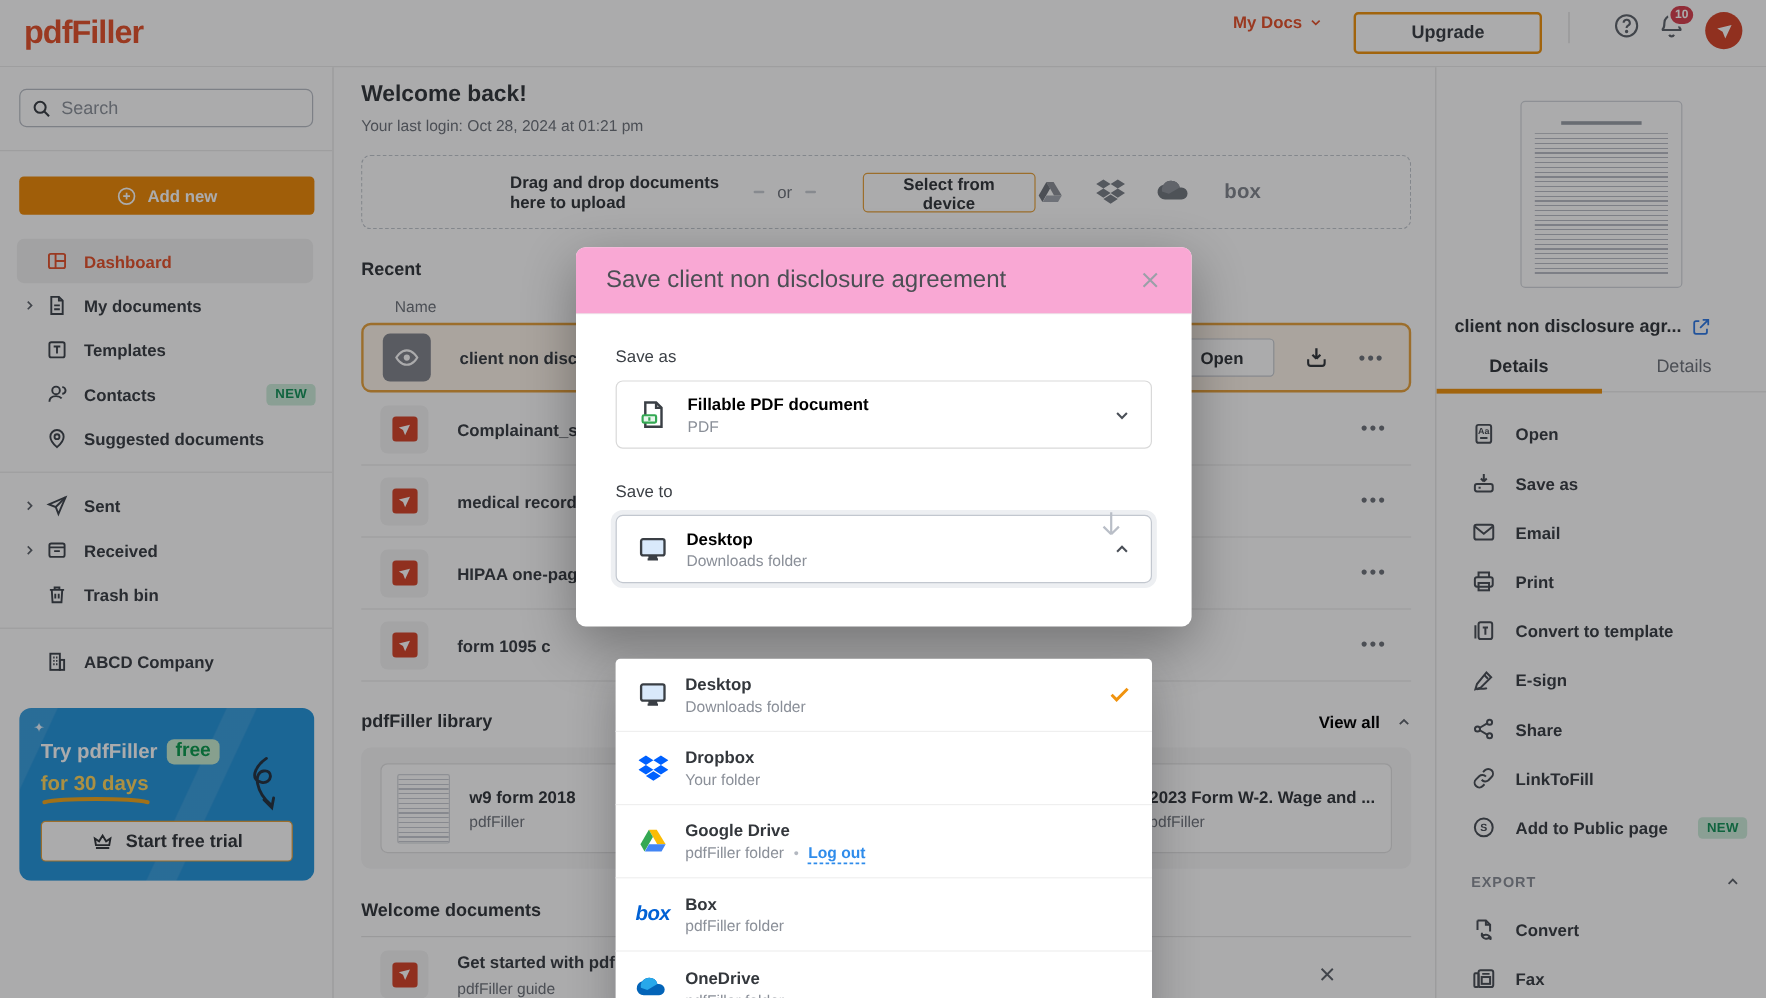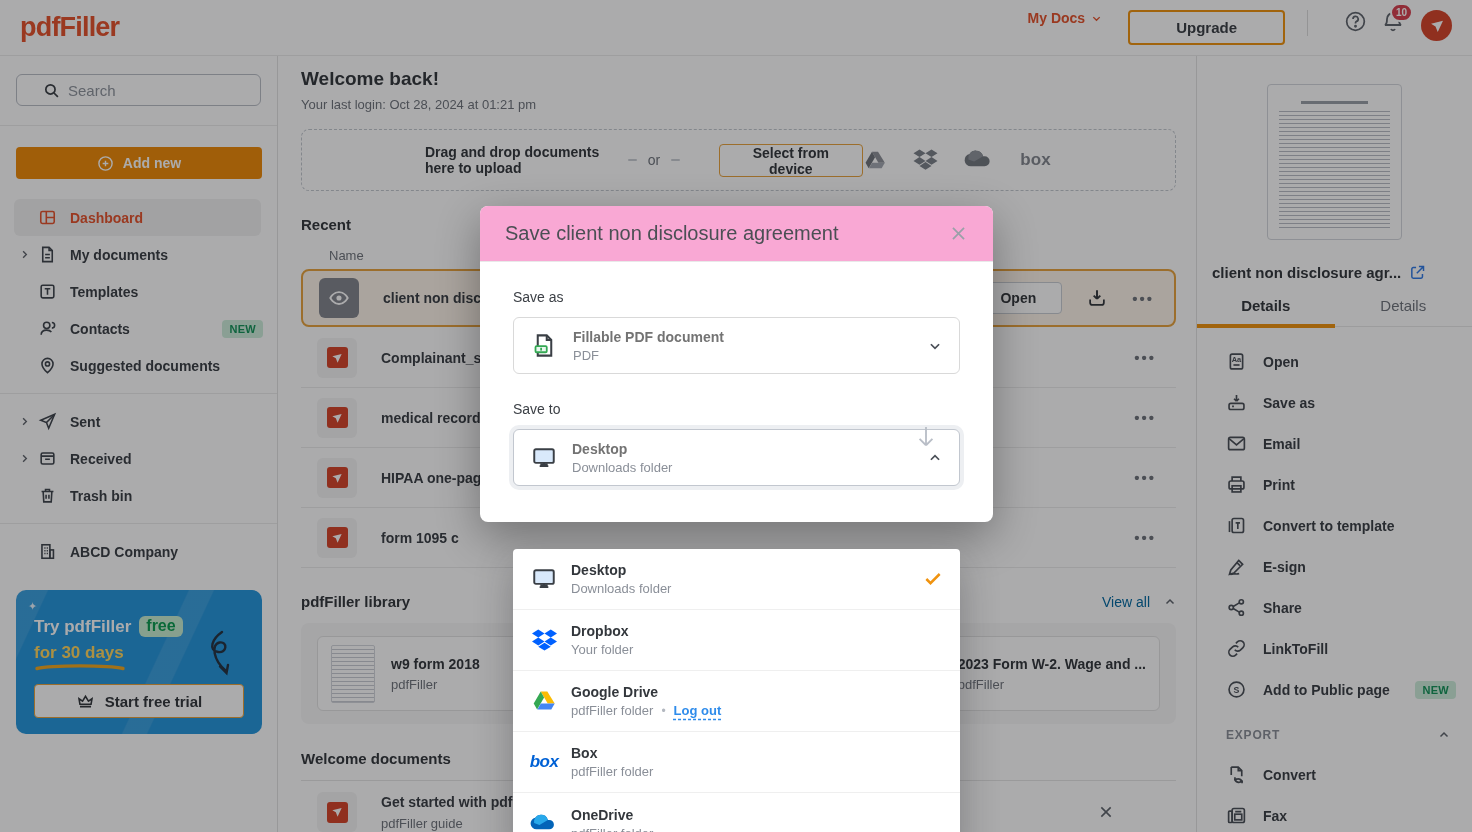--- a/index.html
+++ b/index.html
@@ -31,7 +31,7 @@
   
   .sidebar{ width:278px; flex:none; border-right:1px solid #e3e3e3; background:#fff; overflow:hidden;}
   .search-wrap{ margin:18px 16px 0; height:32px; border:1px solid #b9bec6; border-radius:6px;
-    display:flex; align-items:center; padding:0 26px; gap:8px; color:#6f747c;}
+    display:flex; align-items:center; padding:0 9px; gap:8px; color:#6f747c;}
   .search-wrap input{ border:0; outline:0; font-size:15px; font-family:inherit; color:#3a3f45; width:100%; background:transparent;}
   .search-wrap input::placeholder{ color:#8d939c; }
   .sb-divider{ border-top:1px solid #ececec; margin-top:19px; }

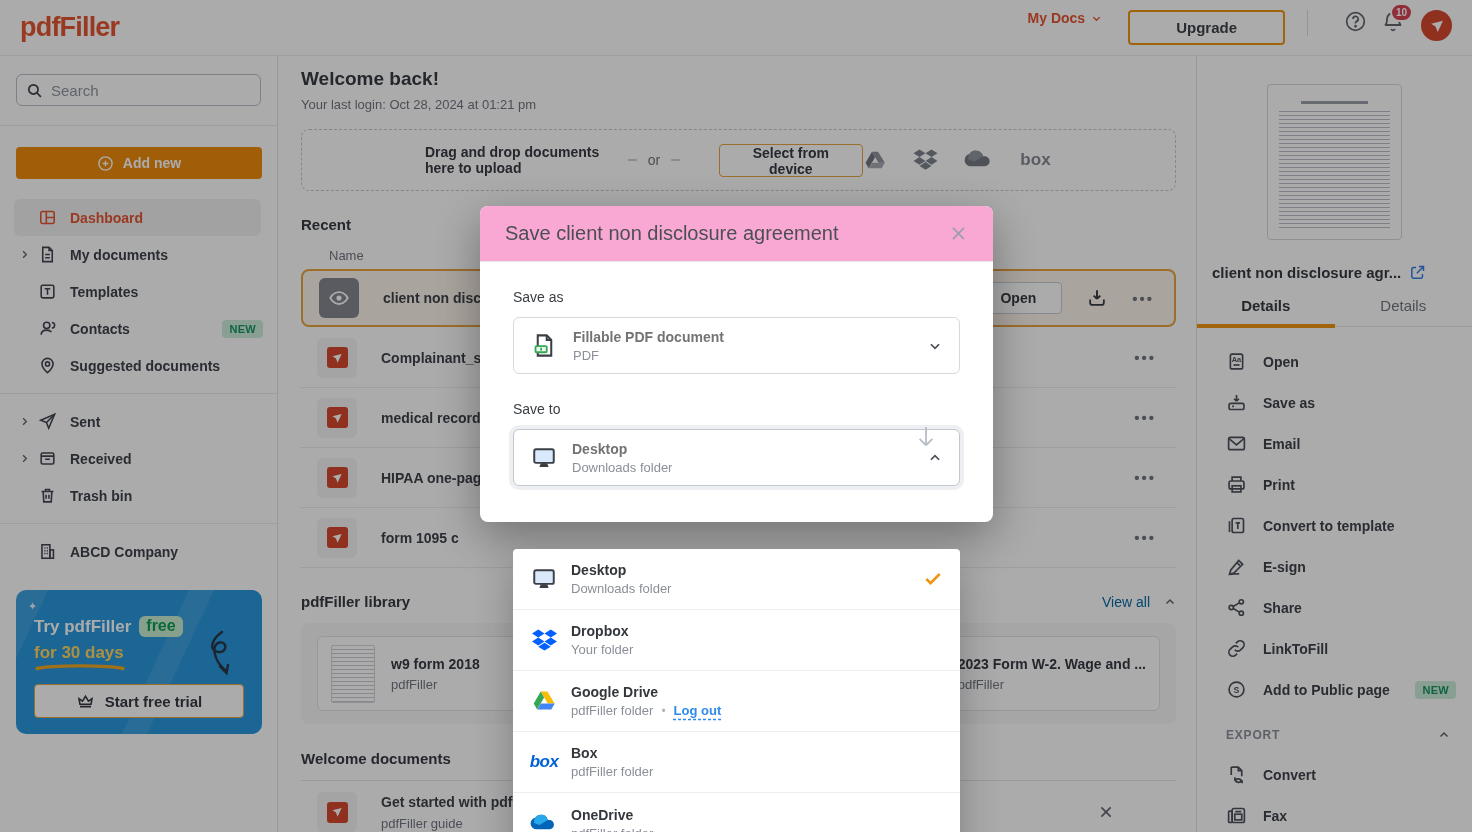--- a/index.html
+++ b/index.html
@@ -145,7 +145,7 @@
     display:flex; align-items:center; padding:0 17px; background:#fff; cursor:pointer;}
   .select-box.focused{ border-color:#c2c7cf; box-shadow:0 0 0 4px #edeff2;}
   .sel-txt{ margin-left:15px; min-width:0;}
-  .sel-title{ font-size:14px; font-weight:700; color:#737373;}
+  .sel-title{ font-size:14px; font-weight:700; color:#000000;}
   .sel-sub{ font-size:13px; color:#8a8f98; margin-top:3px;}
   .sel-caret{ margin-left:auto; color:#4a4f57; display:flex;}
   .hint-arrow{ position:absolute; right:56px; top:162px; color:#b9bec7;}

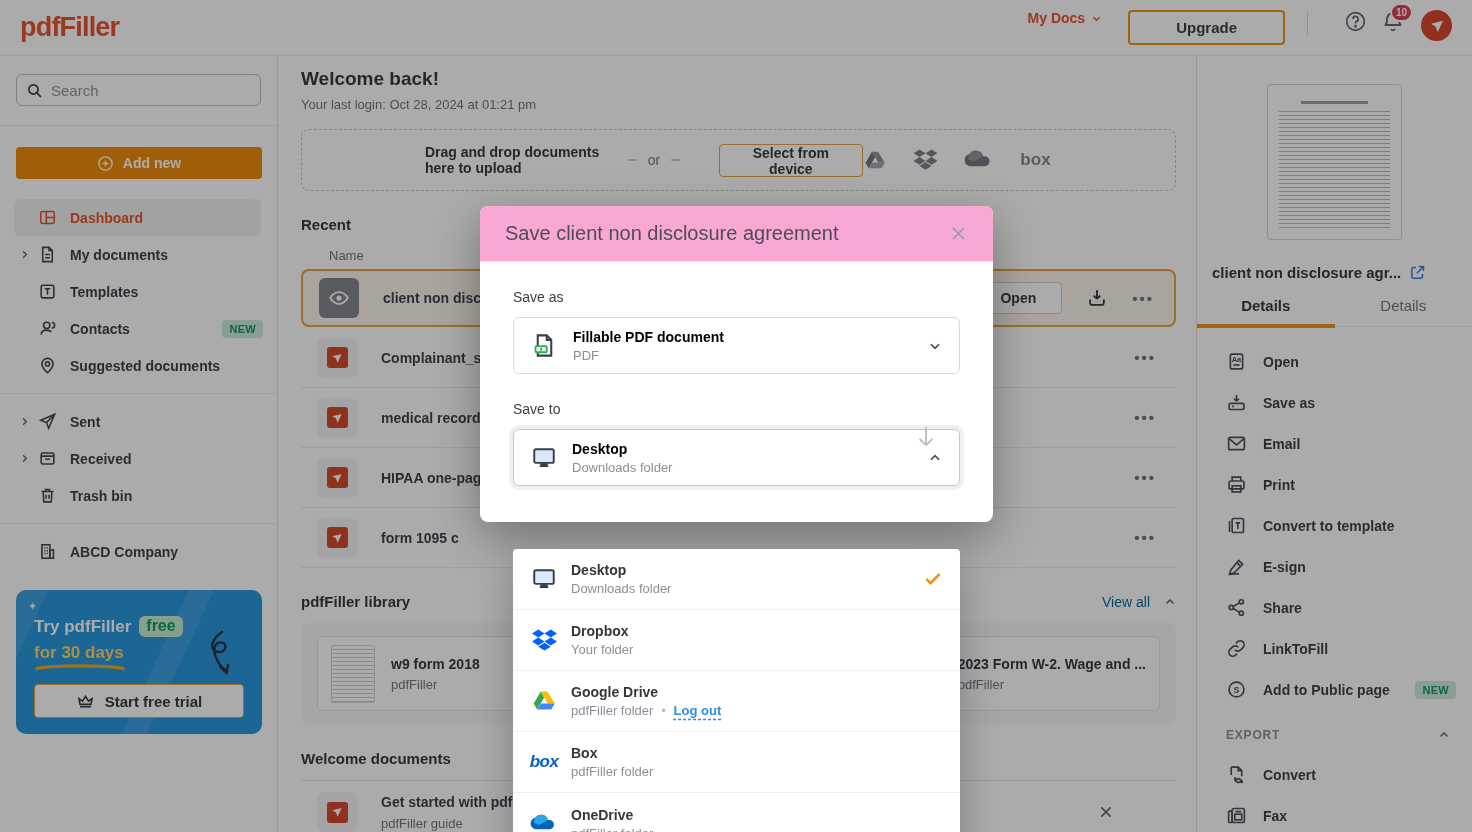--- a/index.html
+++ b/index.html
@@ -93,7 +93,7 @@
   
   .library-sec{ margin-top:25px;}
   .lib-head{ display:flex; align-items:center;}
-  .viewall{ margin-left:auto; color:#0369a1; font-size:14px; font-weight:400; text-decoration:none; cursor:pointer;text-align:center;}
+  .viewall{ margin-left:auto; color:#000000; font-size:14px; font-weight:700; text-decoration:none; cursor:pointer;text-align:center;}
   .lib-collapse{ margin-left:14px; color:#5f646c; cursor:pointer; display:flex;}
   .lib-panel{ margin-top:13px; background:#f7f7f8; border-radius:8px; padding:13px 16px; display:flex; gap:15px;}
   .lib-card{ width:293px; height:75px; background:#fff; border:1px solid #e3e3e3; border-radius:6px;

